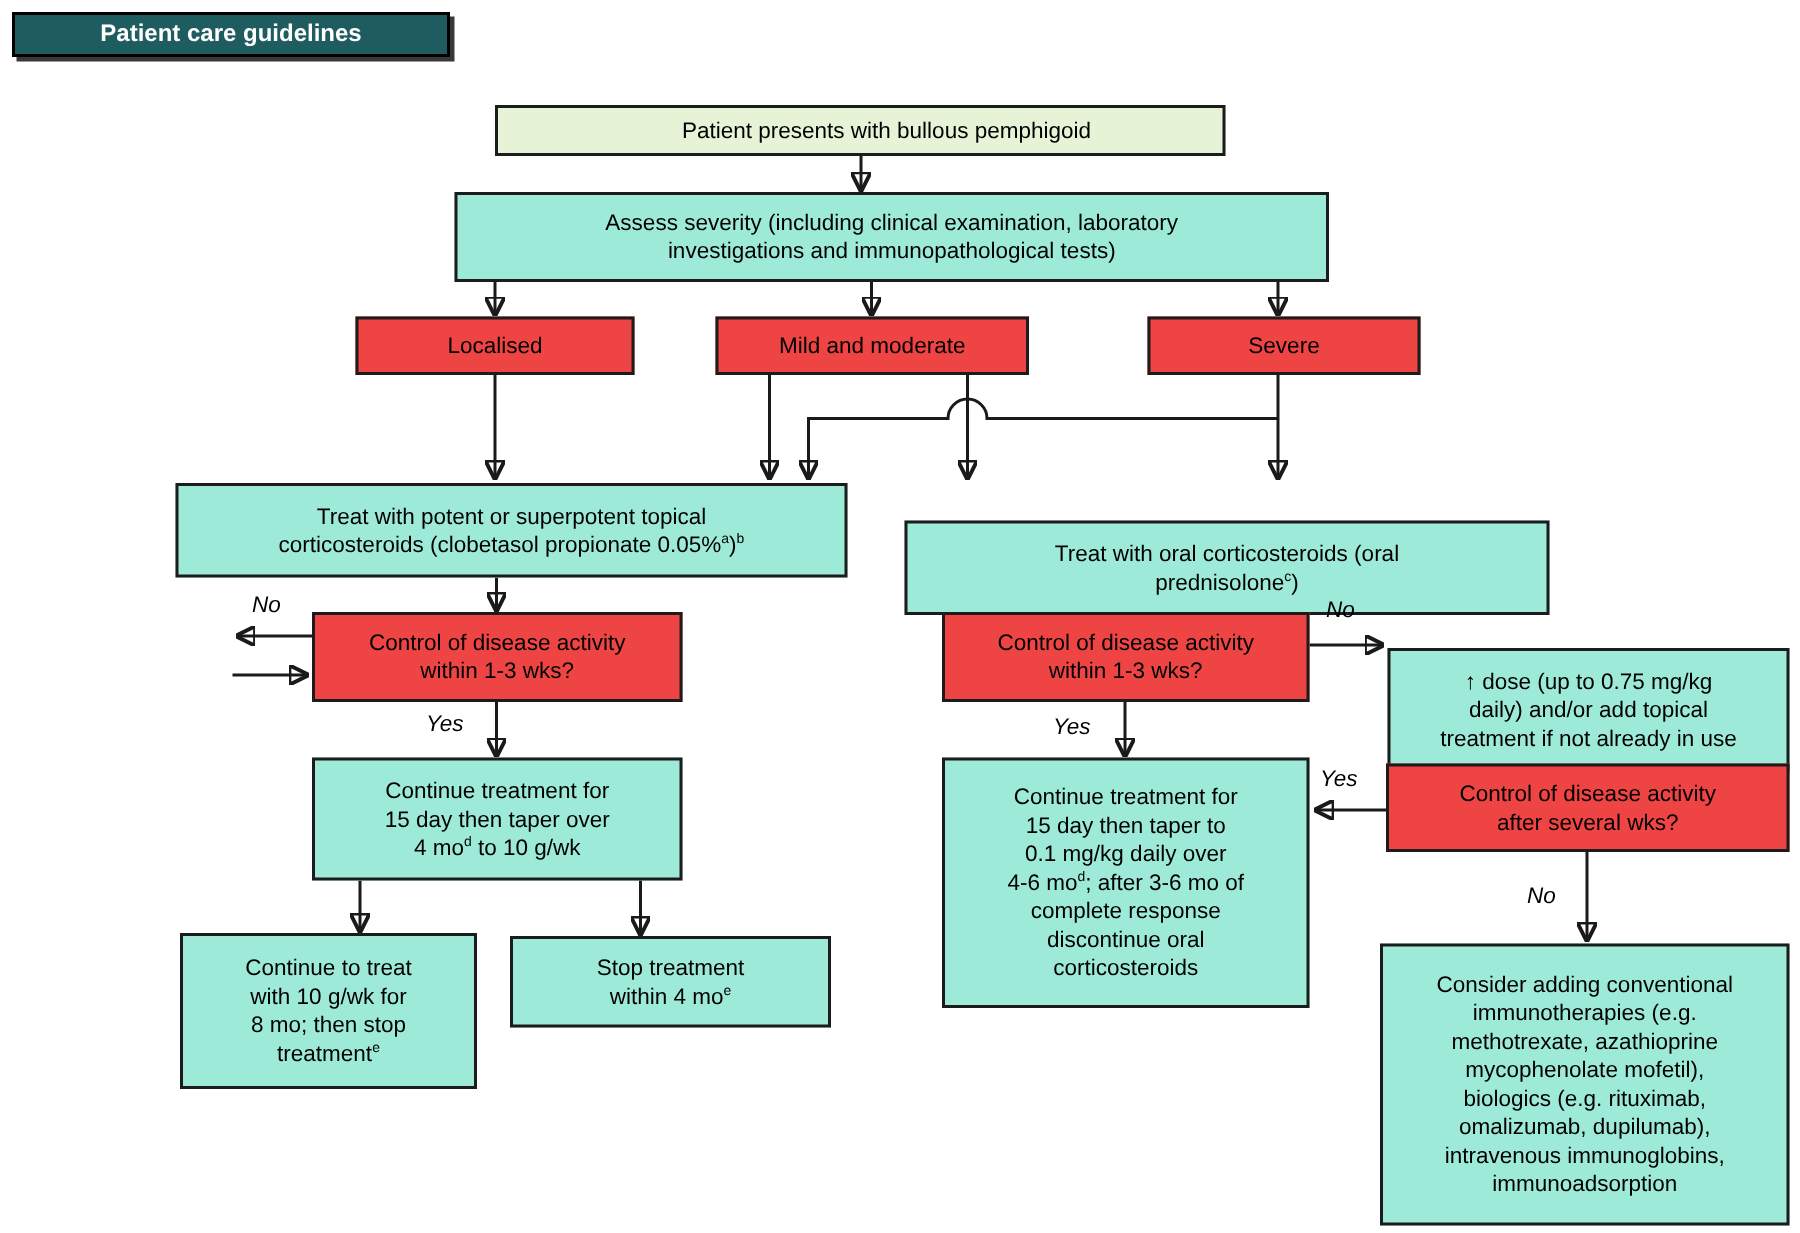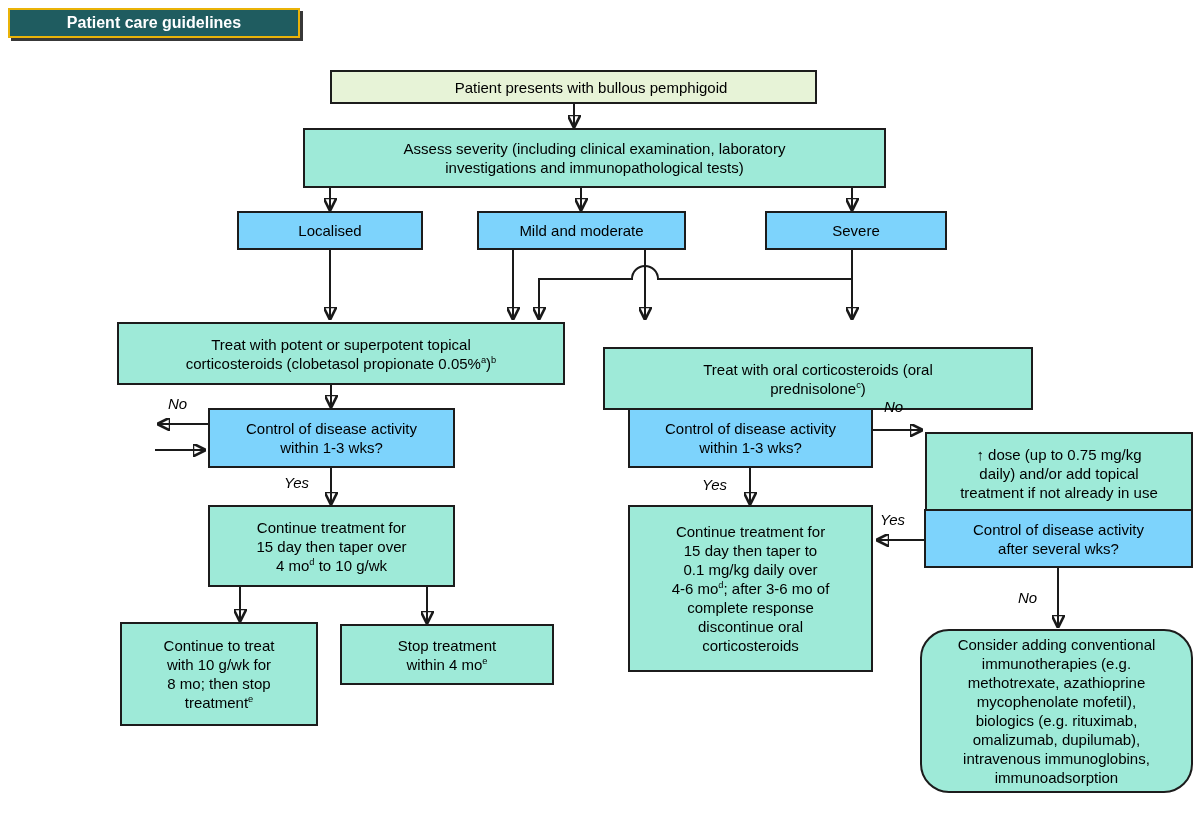--- a/index.html
+++ b/index.html
@@ -21,7 +21,7 @@
     position:absolute;left:8px;top:8px;width:292px;height:30px;
     background:#1f5c60;color:#ffffff;font-weight:bold;font-size:16px;
     display:flex;align-items:center;justify-content:center;
-    border:2px solid #eab308;box-shadow:3px 3px 0 #383838;box-sizing:border-box;
+    border:2px solid #000000;box-shadow:3px 3px 0 #383838;box-sizing:border-box;
   }
   .lbl{position:absolute;font-style:italic;font-size:15px;line-height:16px;}
   sup{font-size:0.62em;line-height:0;vertical-align:super;}

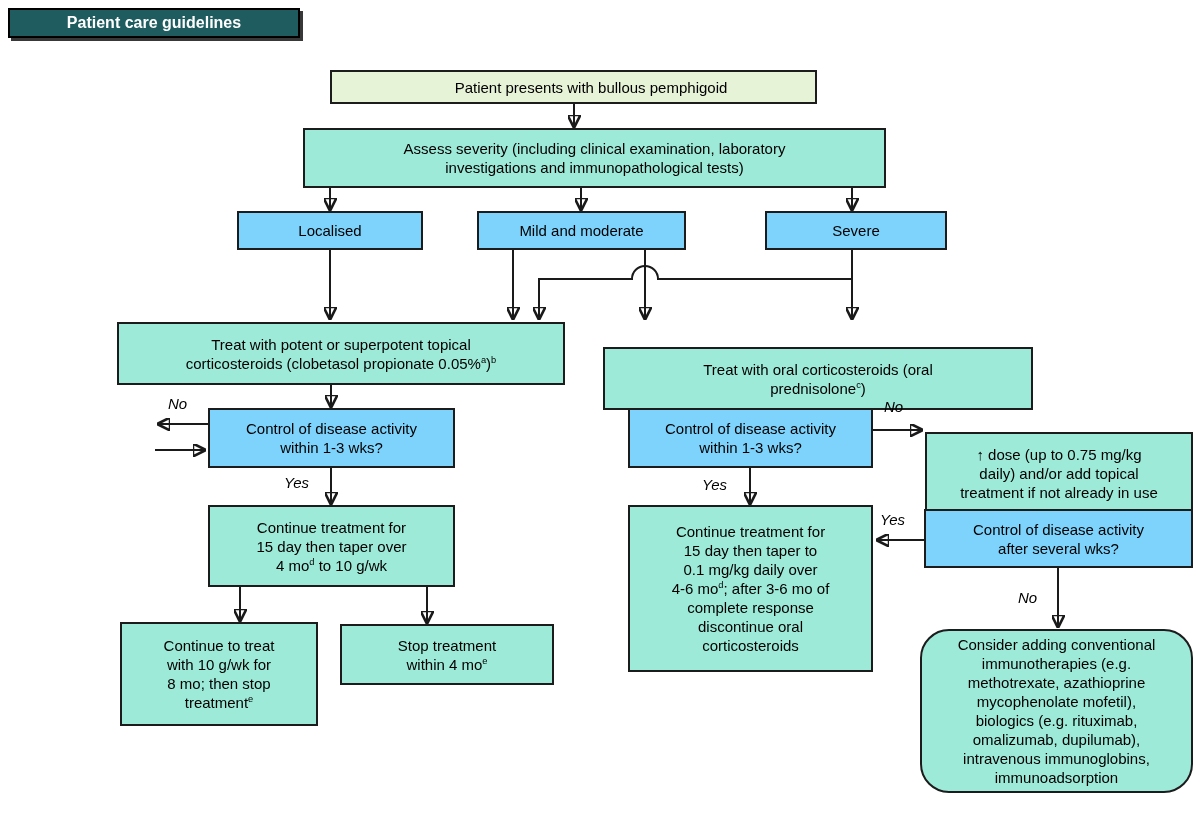--- a/index.html
+++ b/index.html
@@ -15,7 +15,7 @@
     font-size:15px;line-height:19px;padding:3px 5px;
   }
   .teal{background:#9eead8;}
-  .gray{background:#7dd3fc;}
+  .gray{background:#ef4444;}
   .green{background:#e7f3d7;padding-left:40px;}
   .hdr{
     position:absolute;left:8px;top:8px;width:292px;height:30px;

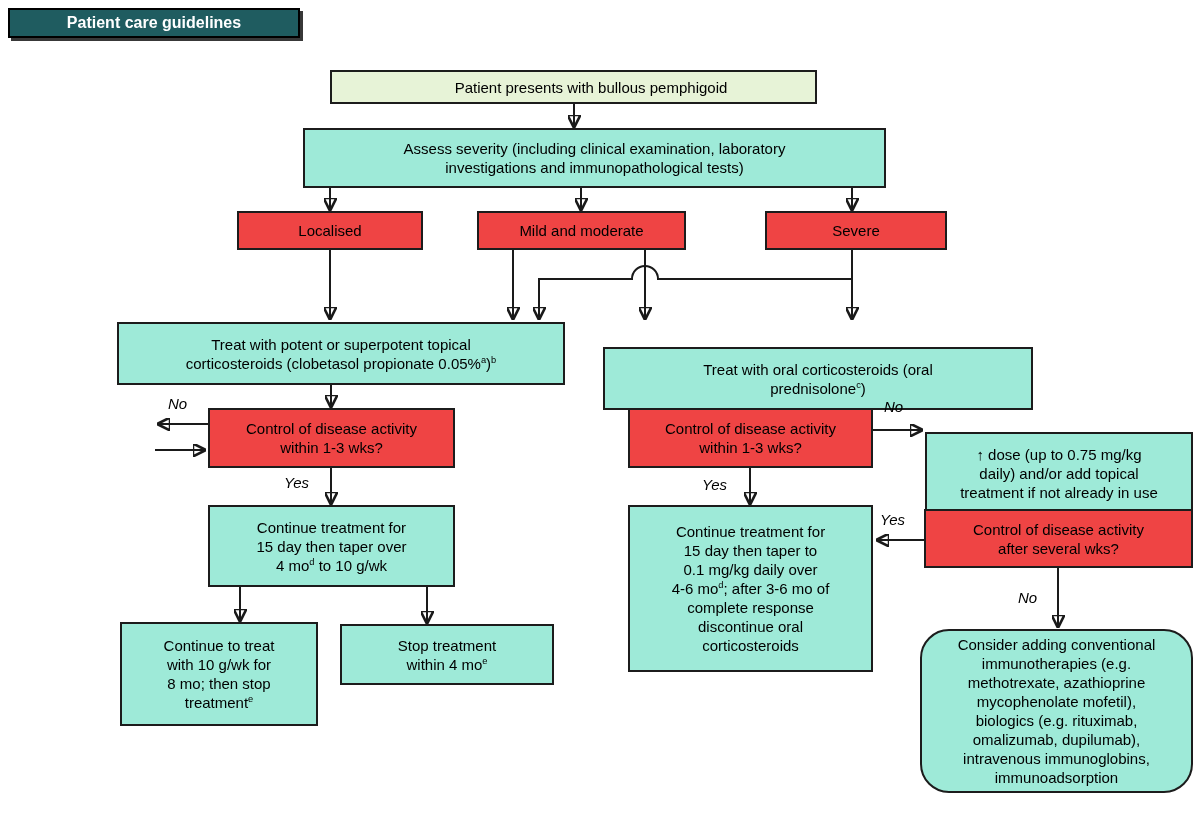--- a/index.html
+++ b/index.html
@@ -123,7 +123,7 @@
       <span>Continue treatment for<br>15 day then taper to<br>0.1 mg/kg daily over<br>4-6 mo<sup>d</sup>; after 3-6 mo of<br>complete response<br>discontinue oral<br>corticosteroids</span>
     </div>
 
-  <div class="box teal" style="left:920px;top:629px;width:273px;height:164px;border-radius:29px;">
+  <div class="box teal" style="left:920px;top:629px;width:273px;height:188px;">
       <span>Consider adding conventional<br>immunotherapies (e.g.<br>methotrexate, azathioprine<br>mycophenolate mofetil),<br>biologics (e.g. rituximab,<br>omalizumab, dupilumab),<br>intravenous immunoglobins,<br>immunoadsorption</span>
     </div>
 

